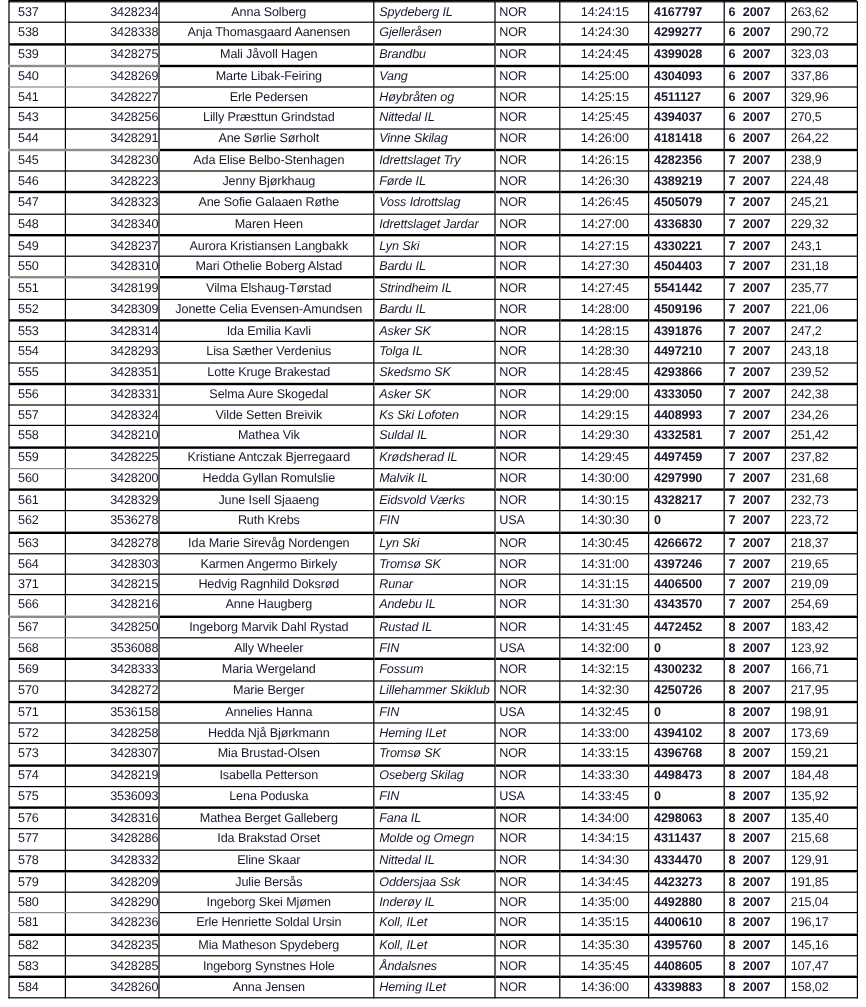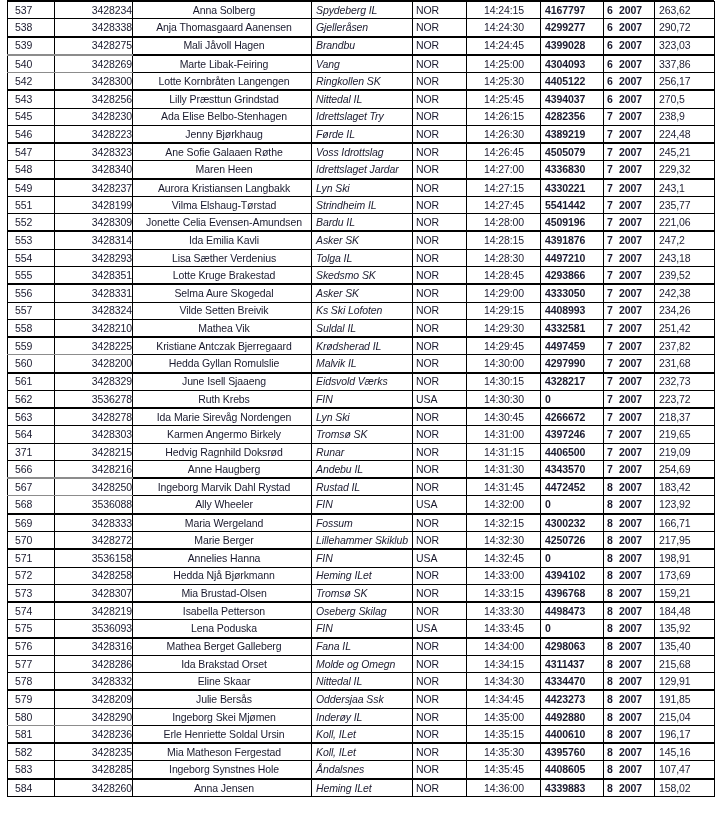--- a/index.html
+++ b/index.html
@@ -148,6 +148,17 @@
           <td class="grp"><span class="g-num">6</span><span class="g-year">2007</span></td>
           <td class="pts">337,86</td>
         </tr>
+        <tr>
+          <td class="rank">541</td>
+          <td class="id">3428227</td>
+          <td class="name">Erle  Pedersen</td>
+          <td class="club">Høybråten og</td>
+          <td class="nat">NOR</td>
+          <td class="time">14:25:15</td>
+          <td class="lic">4511127</td>
+          <td class="grp"><span class="g-num">6</span><span class="g-year">2007</span></td>
+          <td class="pts">329,96</td>
+        </tr>
         <tr class="sep-heavy">
           <td class="rank">542</td>
           <td class="id">3428300</td>

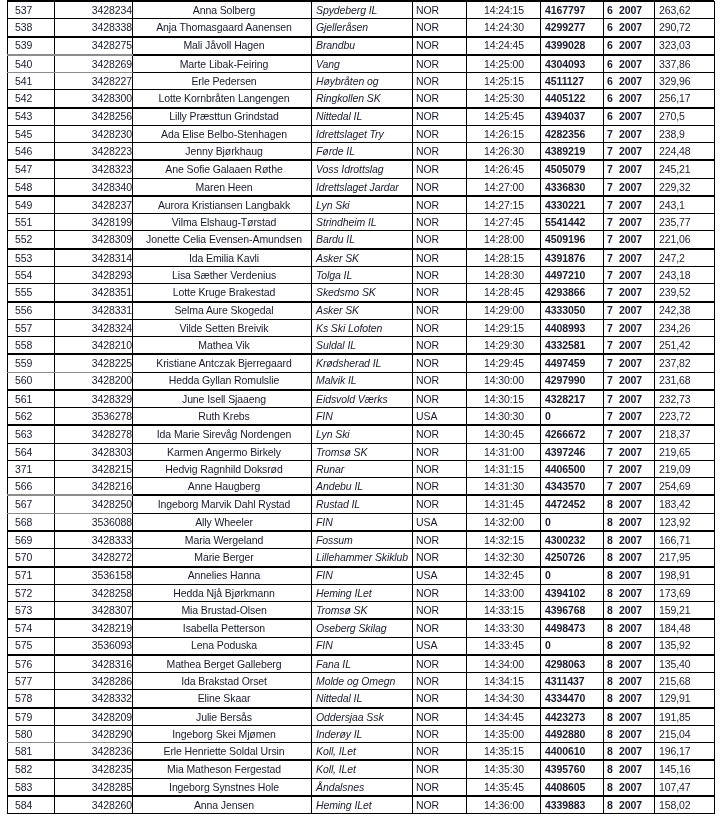--- a/index.html
+++ b/index.html
@@ -159,17 +159,6 @@
           <td class="grp"><span class="g-num">6</span><span class="g-year">2007</span></td>
           <td class="pts">329,96</td>
         </tr>
-        <tr class="sep-heavy">
-          <td class="rank">542</td>
-          <td class="id">3428300</td>
-          <td class="name">Lotte Kornbråten  Langengen</td>
-          <td class="club">Ringkollen SK</td>
-          <td class="nat">NOR</td>
-          <td class="time">14:25:30</td>
-          <td class="lic">4405122</td>
-          <td class="grp"><span class="g-num">6</span><span class="g-year">2007</span></td>
-          <td class="pts">256,17</td>
-        </tr>
         <tr>
           <td class="rank">543</td>
           <td class="id">3428256</td>

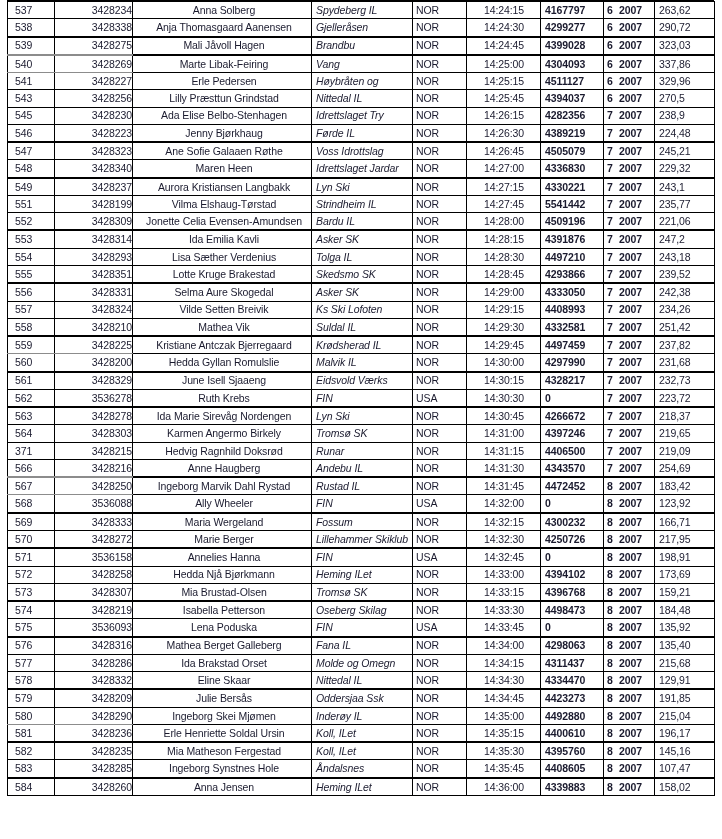--- a/index.html
+++ b/index.html
@@ -170,6 +170,17 @@
           <td class="grp"><span class="g-num">6</span><span class="g-year">2007</span></td>
           <td class="pts">270,5</td>
         </tr>
+        <tr class="sep-heavy faint-left">
+          <td class="rank">544</td>
+          <td class="id">3428291</td>
+          <td class="name">Ane Sørlie  Sørholt</td>
+          <td class="club">Vinne Skilag</td>
+          <td class="nat">NOR</td>
+          <td class="time">14:26:00</td>
+          <td class="lic">4181418</td>
+          <td class="grp"><span class="g-num">6</span><span class="g-year">2007</span></td>
+          <td class="pts">264,22</td>
+        </tr>
         <tr>
           <td class="rank">545</td>
           <td class="id">3428230</td>

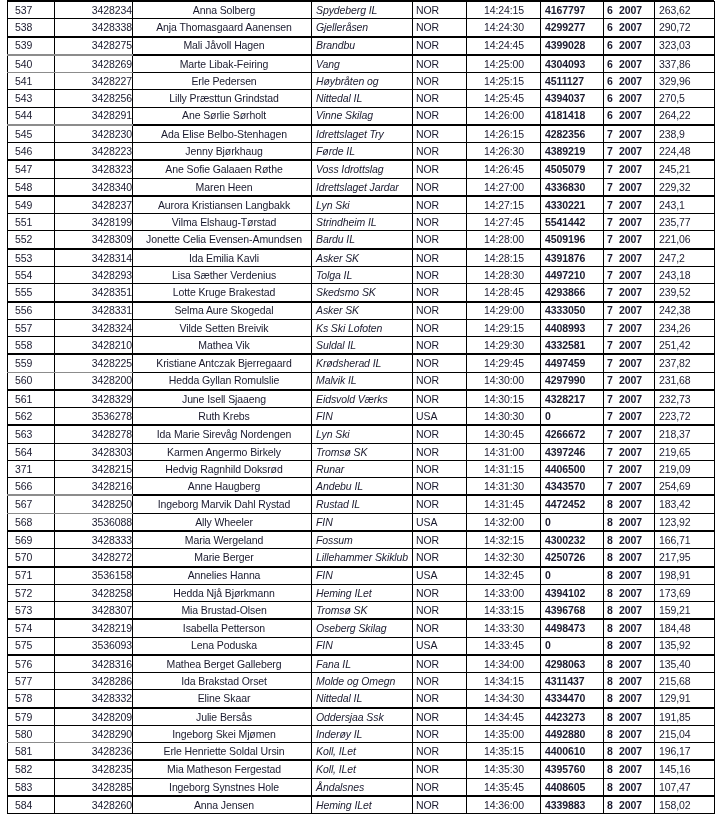--- a/index.html
+++ b/index.html
@@ -236,6 +236,17 @@
           <td class="grp"><span class="g-num">7</span><span class="g-year">2007</span></td>
           <td class="pts">243,1</td>
         </tr>
+        <tr class="sep-heavy faint-left">
+          <td class="rank">550</td>
+          <td class="id">3428310</td>
+          <td class="name">Mari Othelie Boberg  Alstad</td>
+          <td class="club">Bardu IL</td>
+          <td class="nat">NOR</td>
+          <td class="time">14:27:30</td>
+          <td class="lic">4504403</td>
+          <td class="grp"><span class="g-num">7</span><span class="g-year">2007</span></td>
+          <td class="pts">231,18</td>
+        </tr>
         <tr>
           <td class="rank">551</td>
           <td class="id">3428199</td>

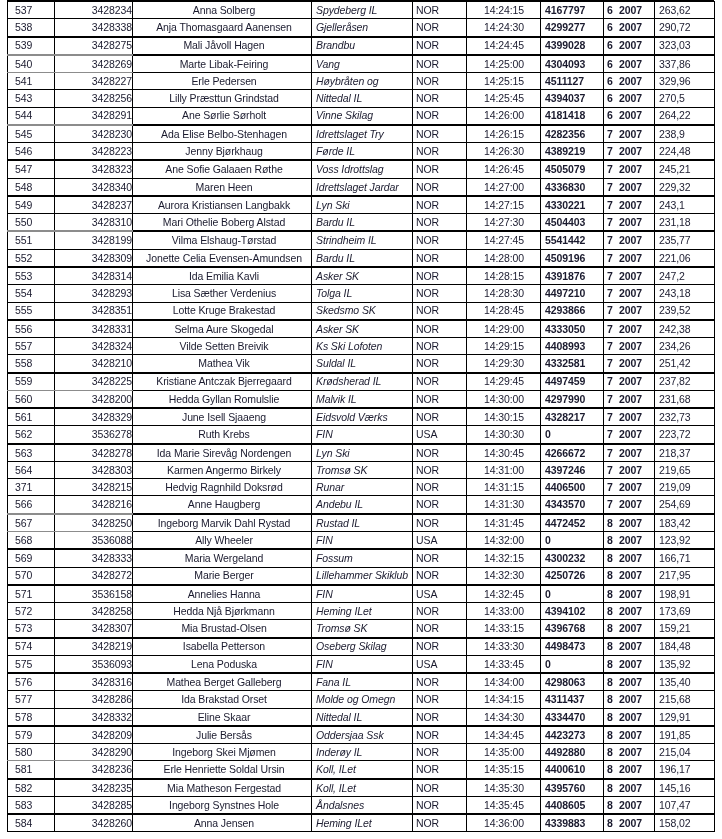--- a/index.html
+++ b/index.html
@@ -591,7 +591,7 @@
         <tr>
           <td class="rank">582</td>
           <td class="id">3428235</td>
-          <td class="name">Mia Matheson  Fergestad</td>
+          <td class="name">Mia Matheson  Spydeberg</td>
           <td class="club">Koll, ILet</td>
           <td class="nat">NOR</td>
           <td class="time">14:35:30</td>

